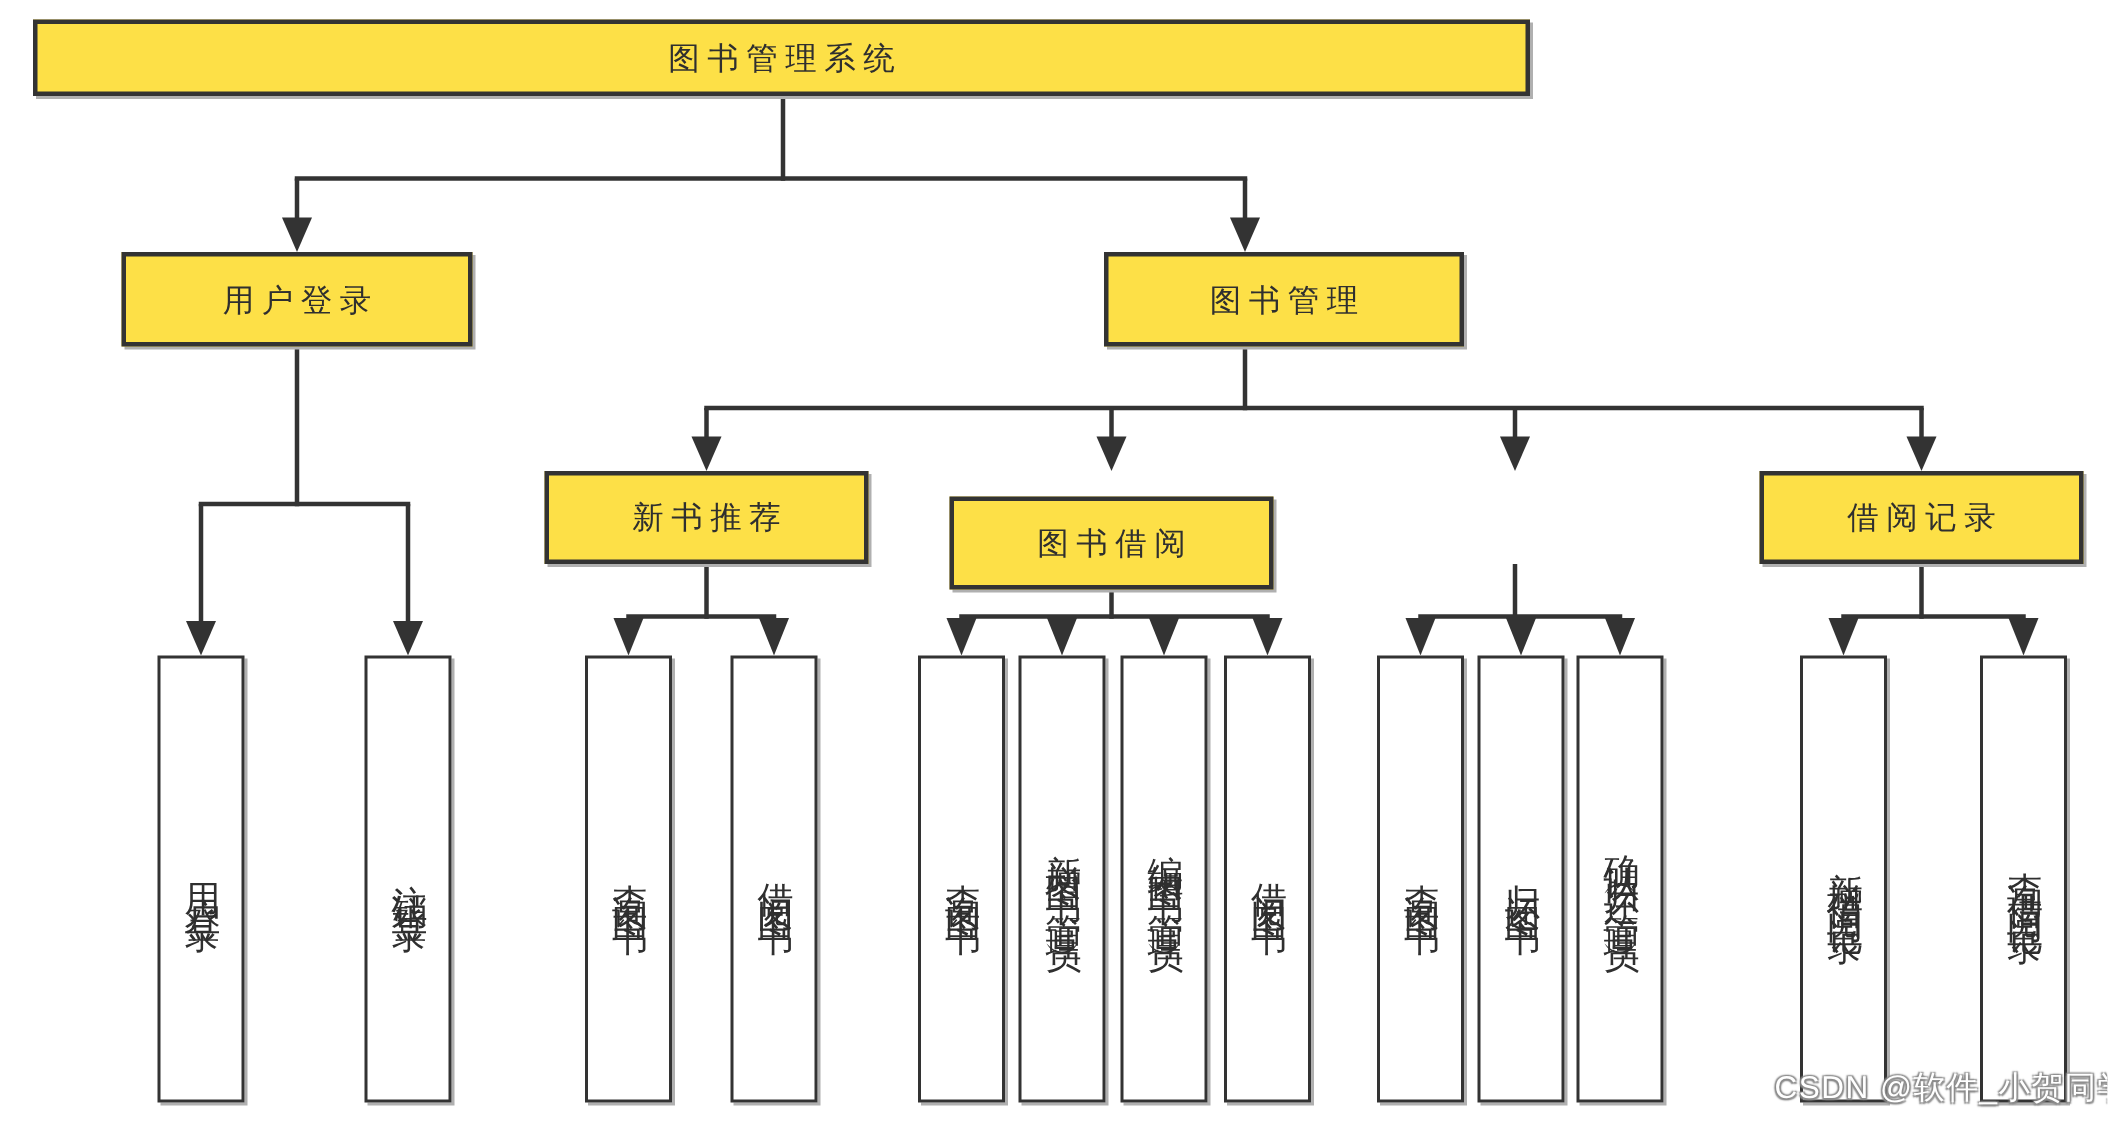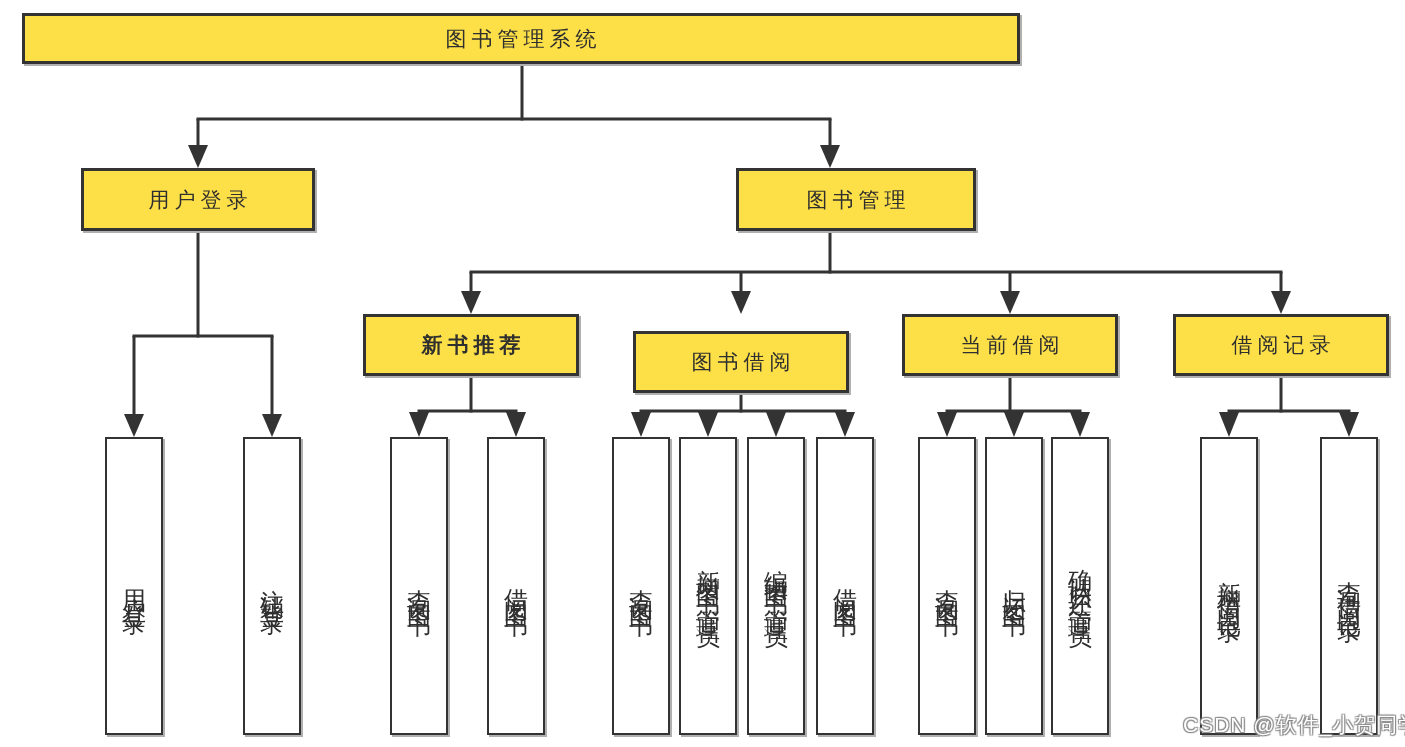--- a/index.html
+++ b/index.html
@@ -135,7 +135,7 @@
   <div class="hnode" style="left:81px; top:168px; width:234px; height:63px;">用户登录</div>
   <div class="hnode" style="left:712px; top:168px; width:240px; height:63px;margin-left:24px;">图书管理</div>
 
-  <div class="hnode" style="left:363px; top:314px; width:216px; height:62px;font-weight:bold;">新书推荐</div>
+  <div class="hnode" style="left:363px; top:314px; width:216px; height:62px;">新书推荐</div>
   <div class="hnode" style="left:633px; top:331px; width:216px; height:62px;">图书借阅</div>
   <div class="hnode" style="left:902px; top:314px; width:216px; height:62px;">当前借阅</div>
   <div class="hnode" style="left:1173px; top:314px; width:216px; height:62px;">借阅记录</div>

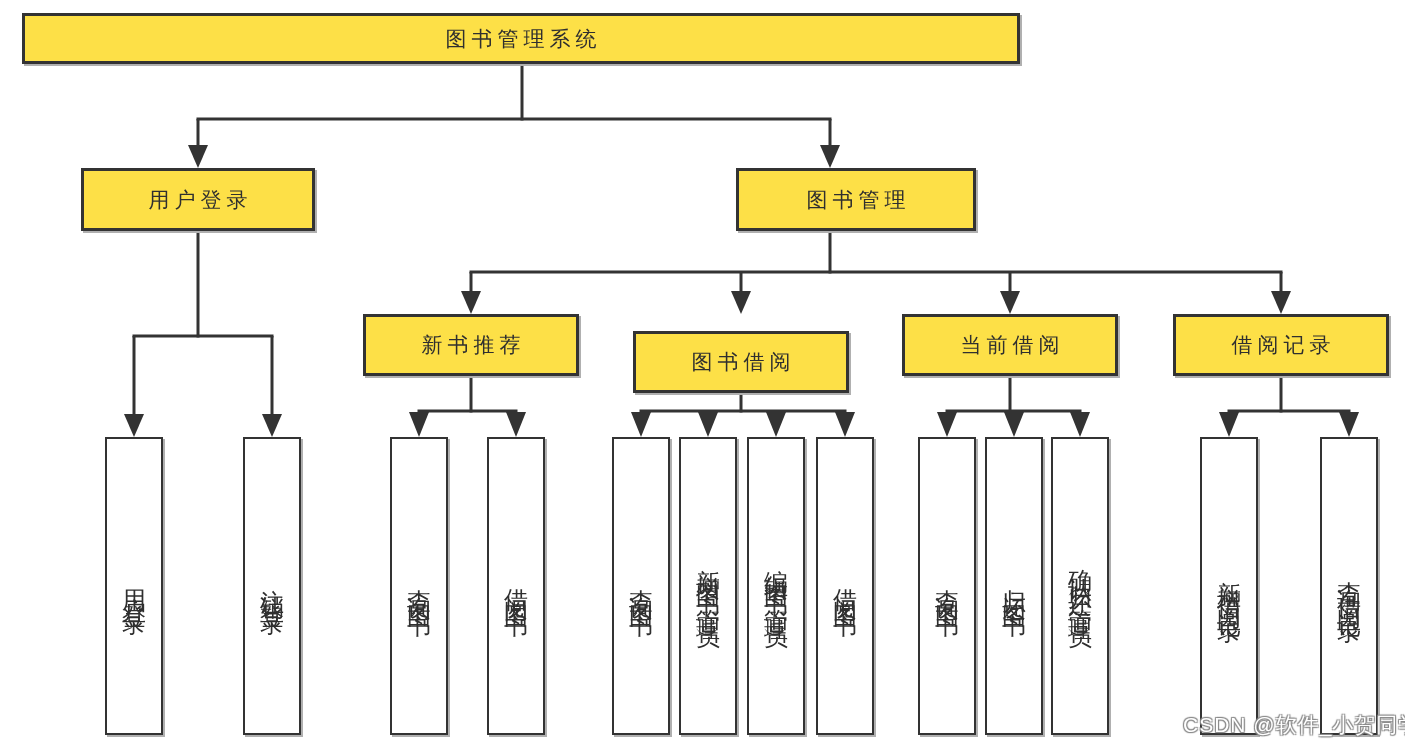--- a/index.html
+++ b/index.html
@@ -137,7 +137,6 @@
 
   <div class="hnode" style="left:363px; top:314px; width:216px; height:62px;">新书推荐</div>
   <div class="hnode" style="left:633px; top:331px; width:216px; height:62px;">图书借阅</div>
-  <div class="hnode" style="left:902px; top:314px; width:216px; height:62px;">当前借阅</div>
   <div class="hnode" style="left:1173px; top:314px; width:216px; height:62px;">借阅记录</div>
 
   <div class="vnode" style="left:105px;">

